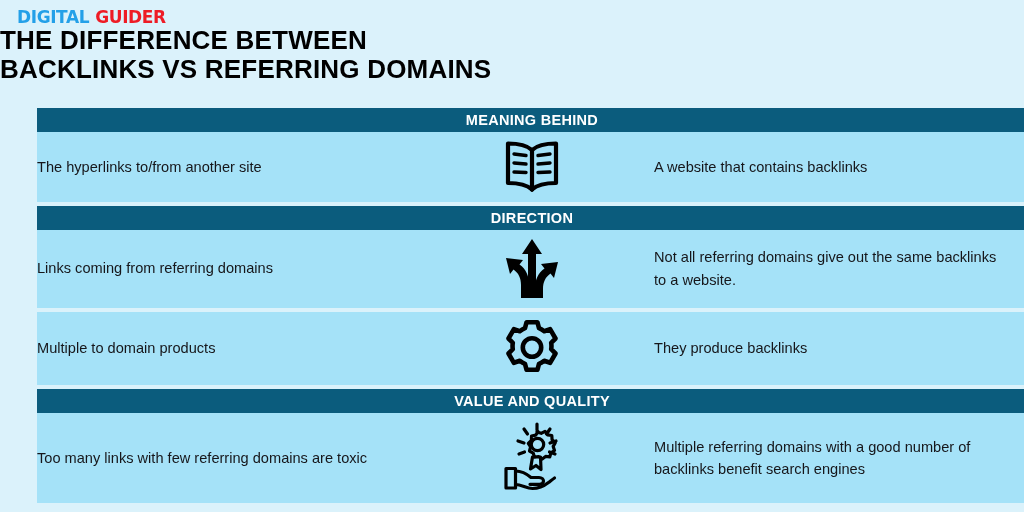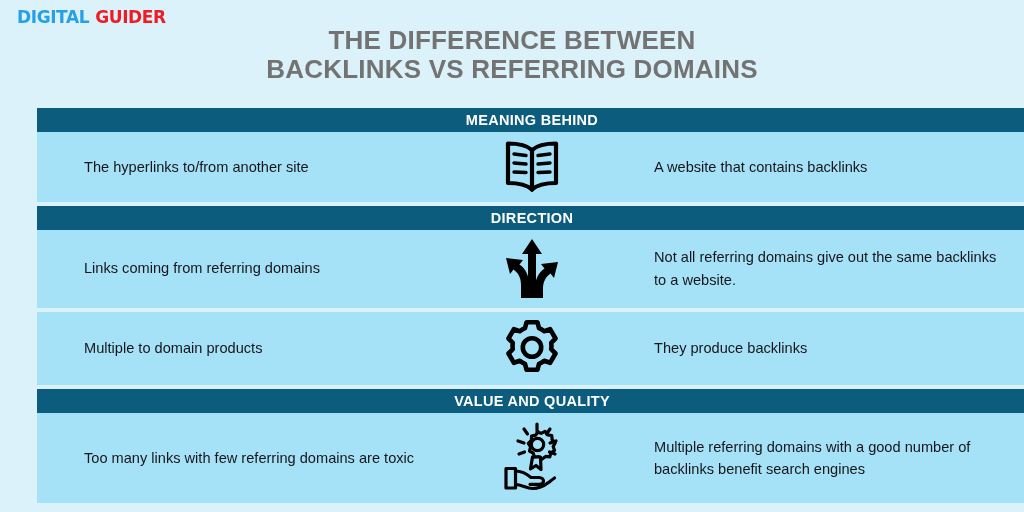--- a/index.html
+++ b/index.html
@@ -37,8 +37,8 @@
     top: 26px;
     left: 0;
     width: 1024px;
-    text-align: center;
-    color: #737373;
+    text-align: left;
+    color: #000000;
     font-family: "Liberation Sans", sans-serif;
     font-size: 26px;
     font-weight: bold;

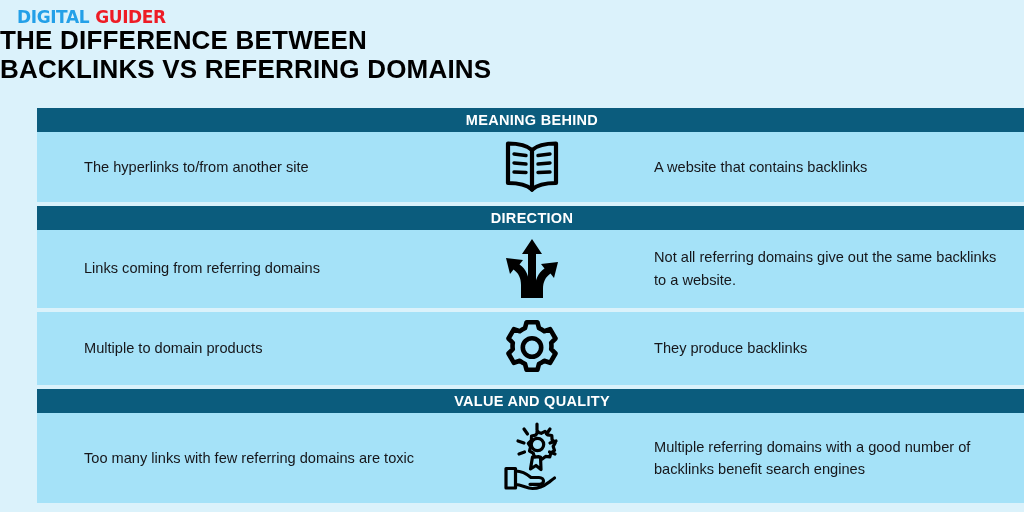--- a/index.html
+++ b/index.html
@@ -90,7 +90,6 @@
   }
   .cell-left {
     width: 390px;
-    padding-left: 47px;
     padding-right: 10px;
   }
   .cell-icon {

